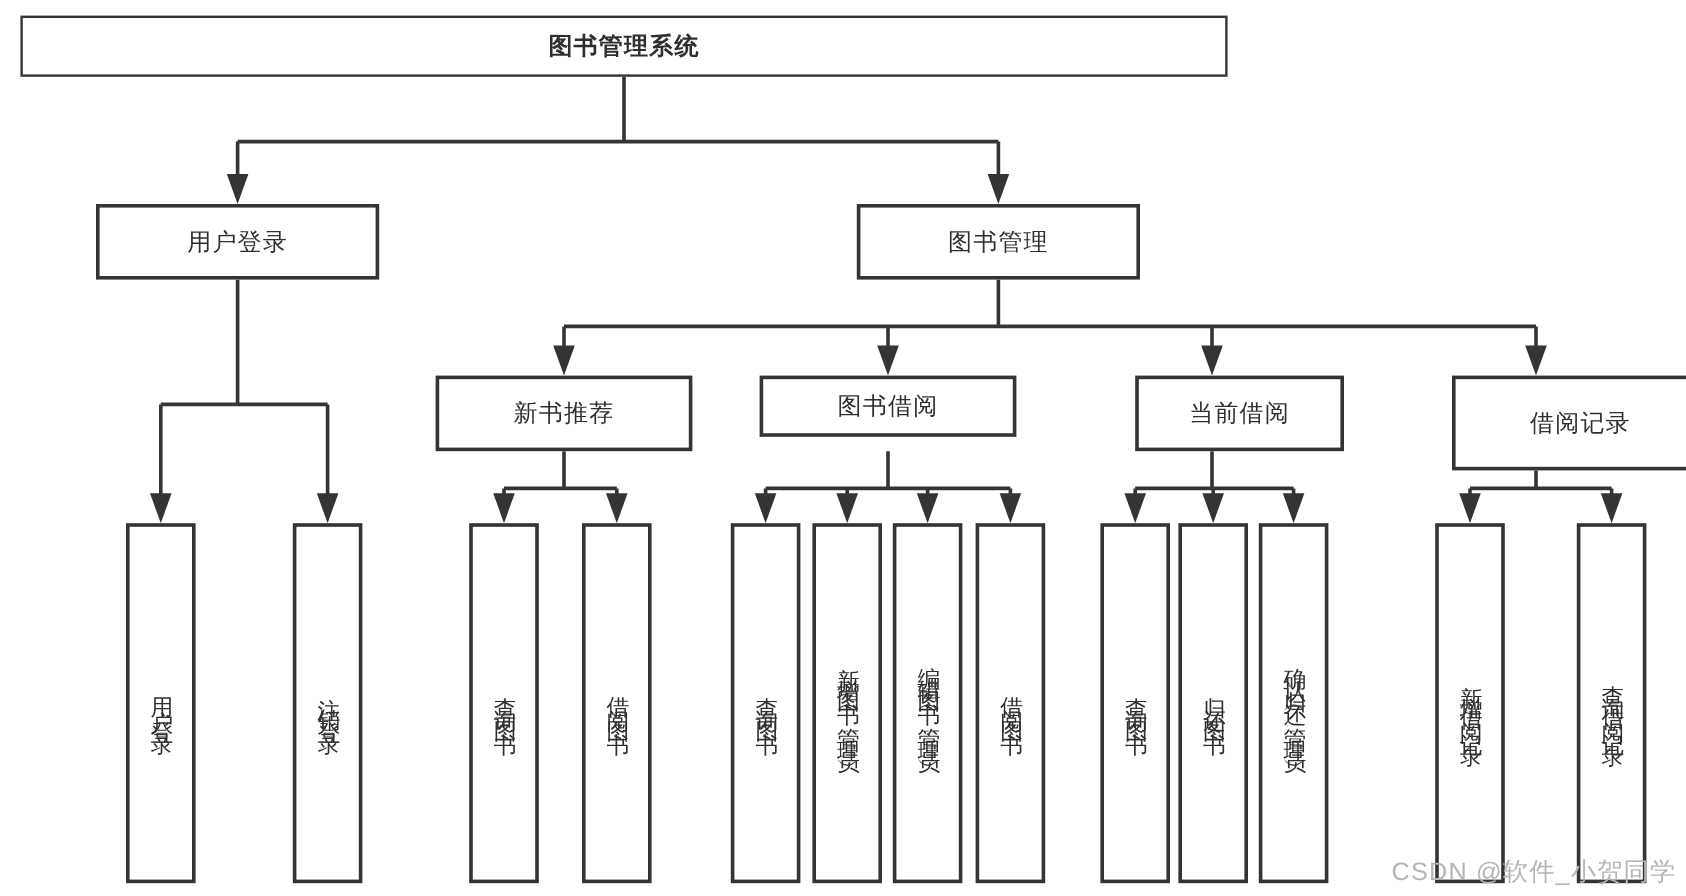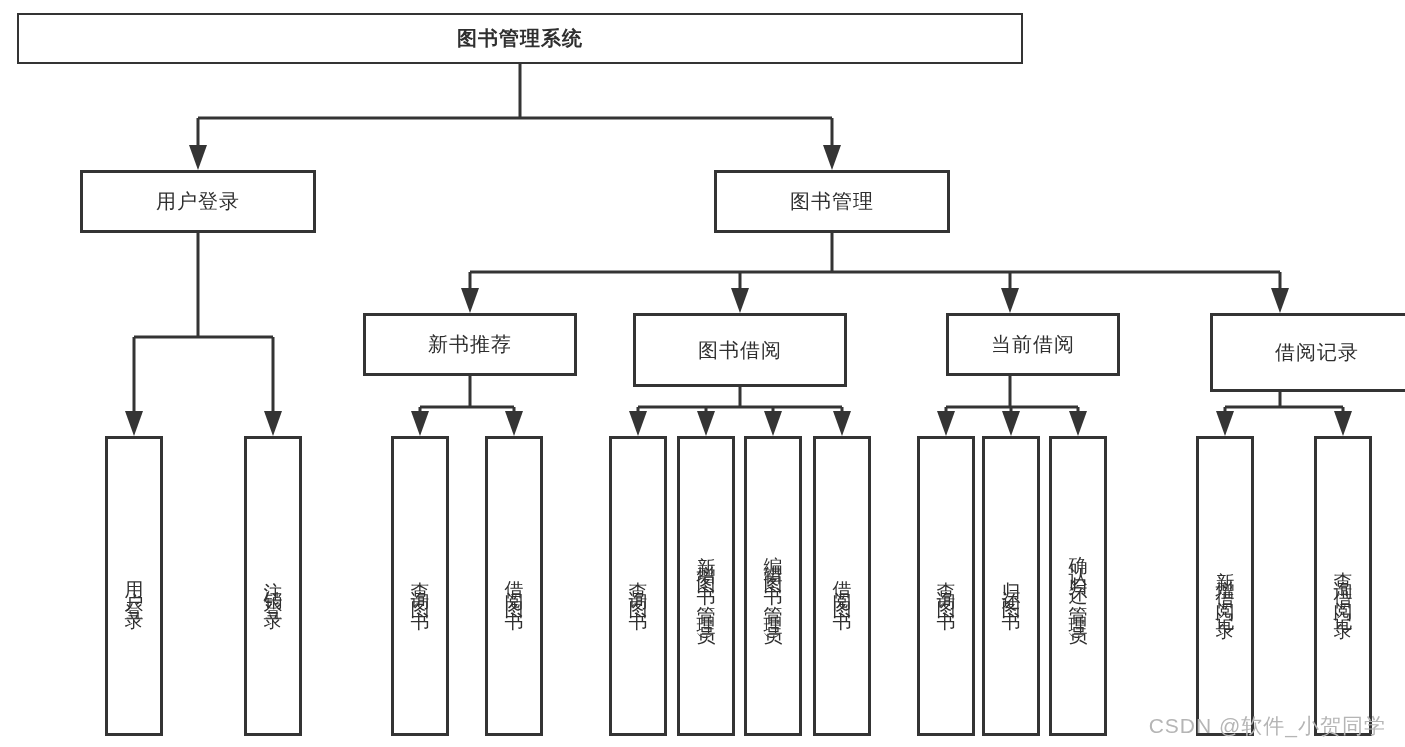--- a/index.html
+++ b/index.html
@@ -105,7 +105,7 @@
   <div class="hbox" style="left:363px; top:313px; width:214px; height:63px;">新书推荐</div>
 
   <div class="hbox" style="left:714px; top:170px; width:236px; height:63px;">图书管理</div>
-  <div class="hbox" style="left:633px; top:313px; width:214px; height:74px;">图书借阅</div>
+  <div class="hbox" style="left:633px; top:313px; width:214px; height:51px;">图书借阅</div>
   <div class="hbox" style="left:946px; top:313px; width:174px; height:63px;">当前借阅</div>
   <div class="hbox" style="left:1173px; top:313px; width:214px; height:79px;margin-left:37px;">借阅记录</div>
 

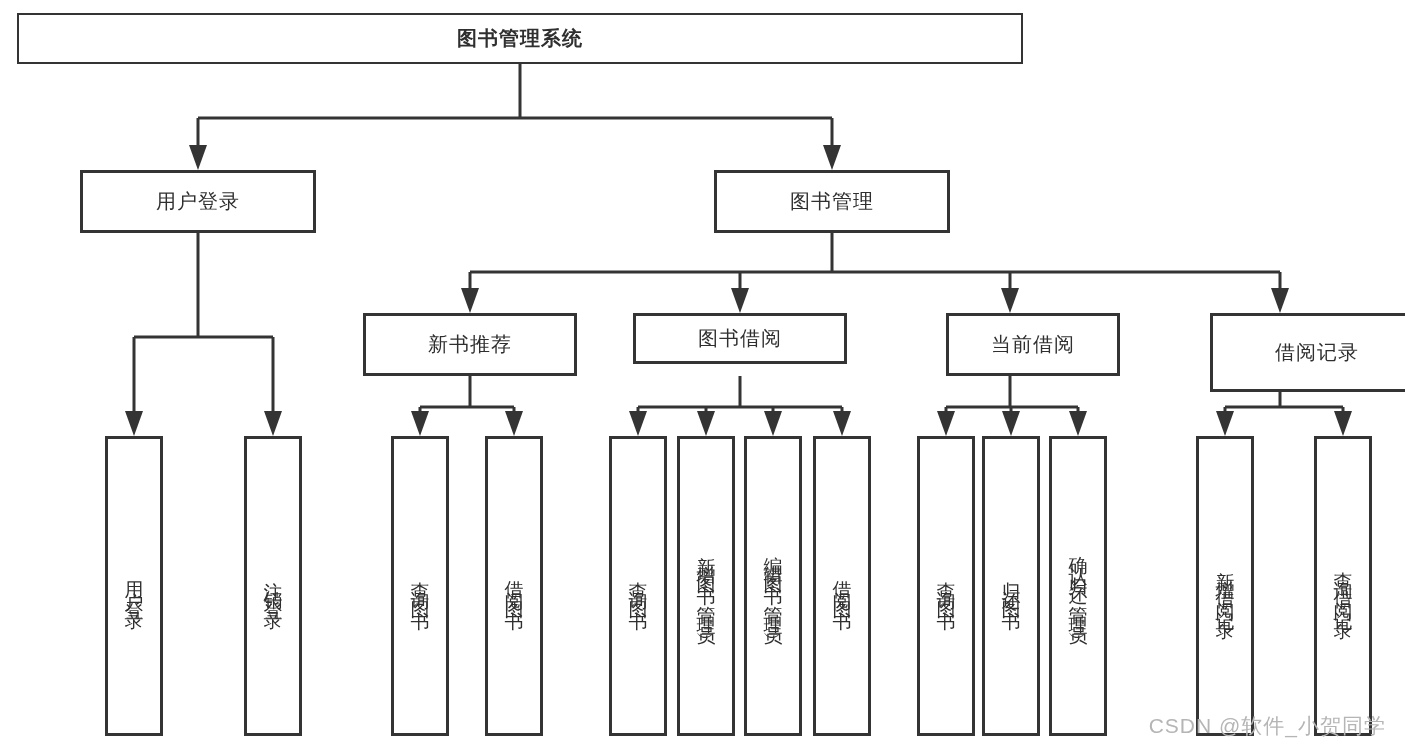--- a/index.html
+++ b/index.html
@@ -43,7 +43,7 @@
   }
   .watermark {
     position: absolute;
-    right: 19px;
+    right: 8px;
     bottom: 7px;
     font-size: 21px;
     color: #b5b5b5;

